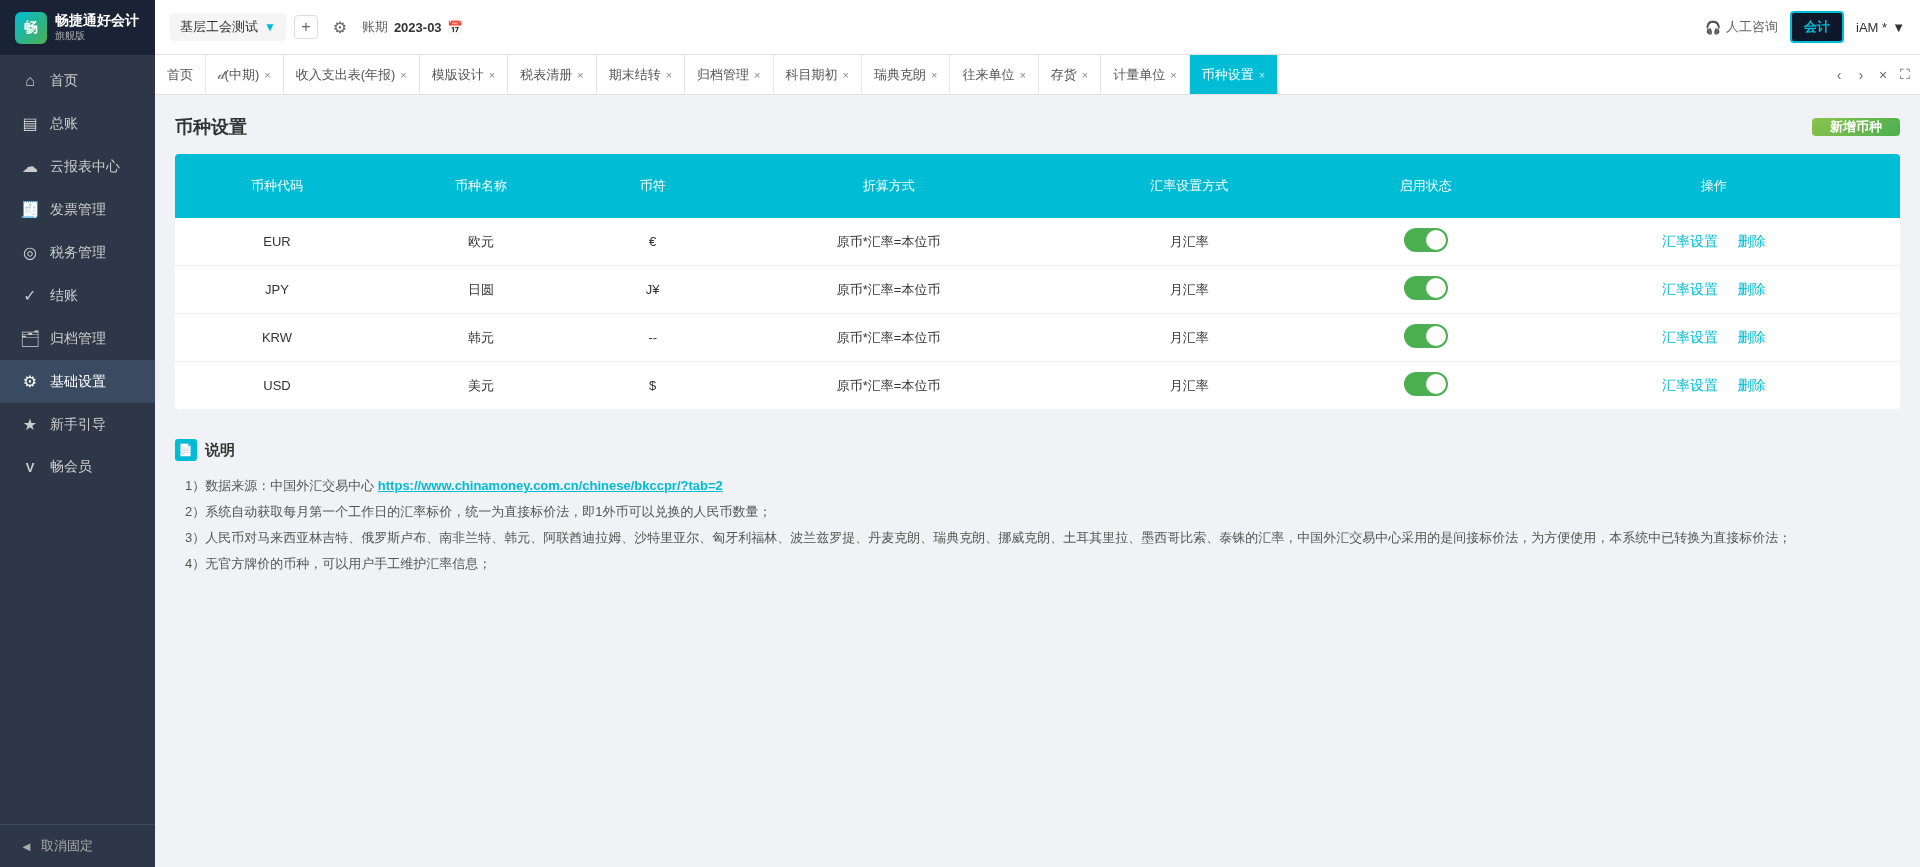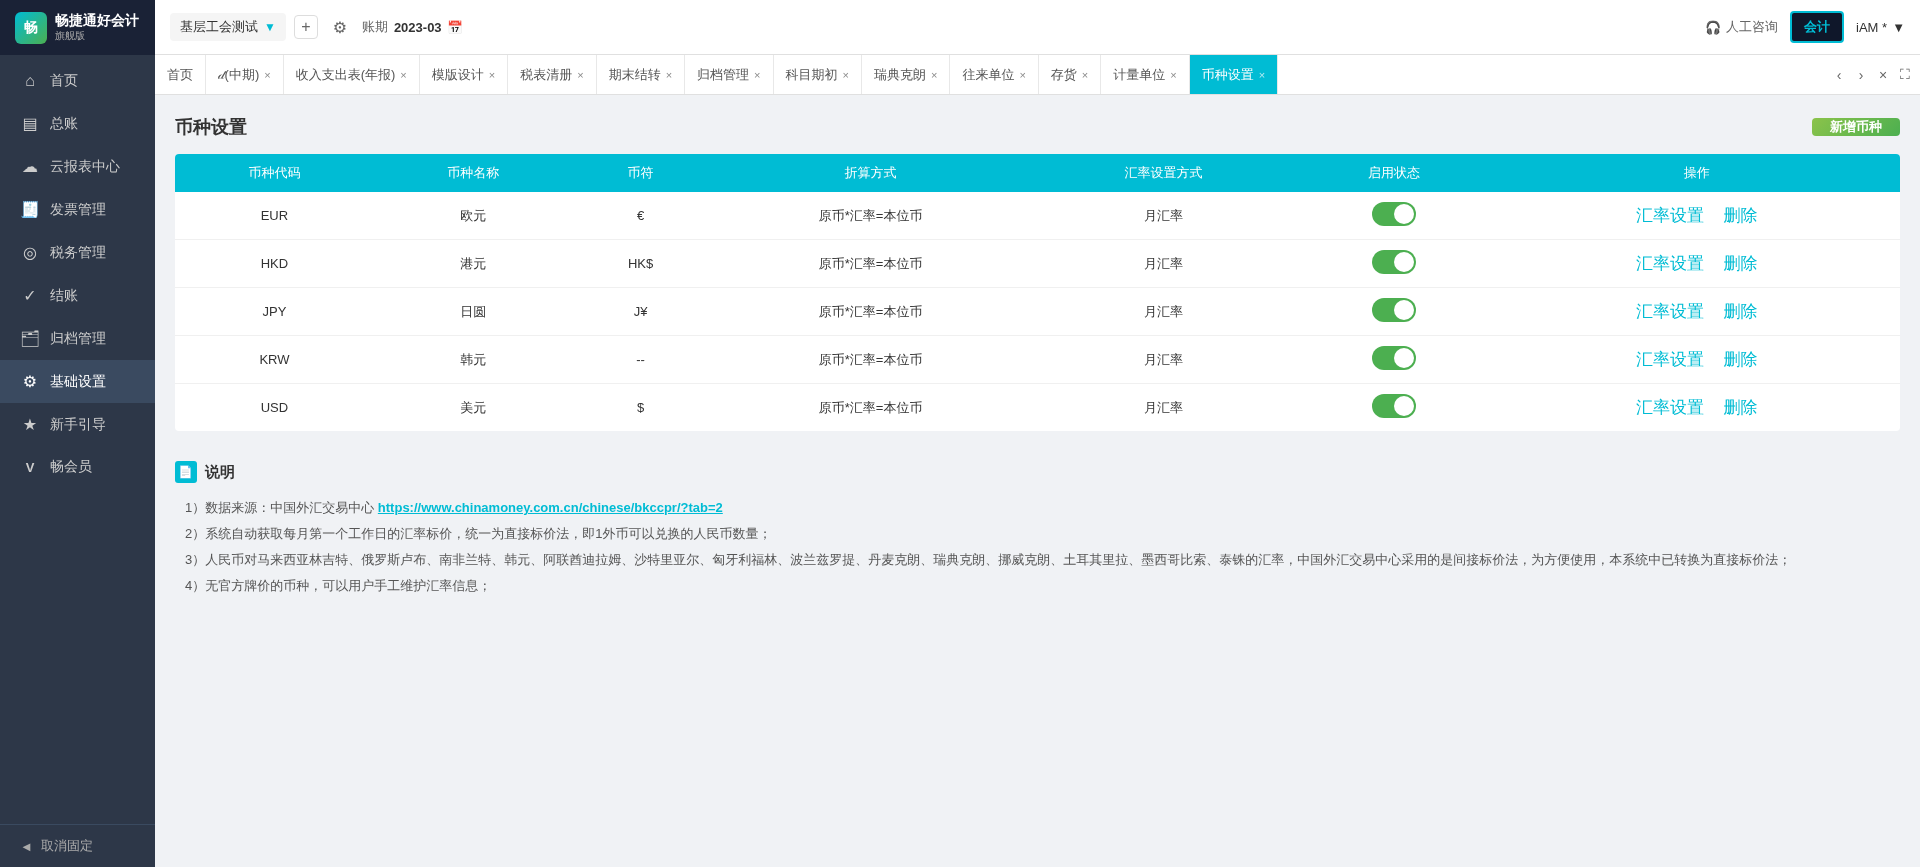--- a/index.html
+++ b/index.html
@@ -111,7 +111,7 @@
     
     .data-table { width: 100%; border-collapse: collapse; background: #fff; border-radius: 4px; overflow: hidden; }
     .data-table th {
-      background: #00bcd4; color: #fff; padding: 10px 15px; text-align: center;
+      background: #00bcd4; color: #fff; padding: 23px 15px; text-align: center;
       font-size: 13px; font-weight: normal;
     }
     .data-table td {

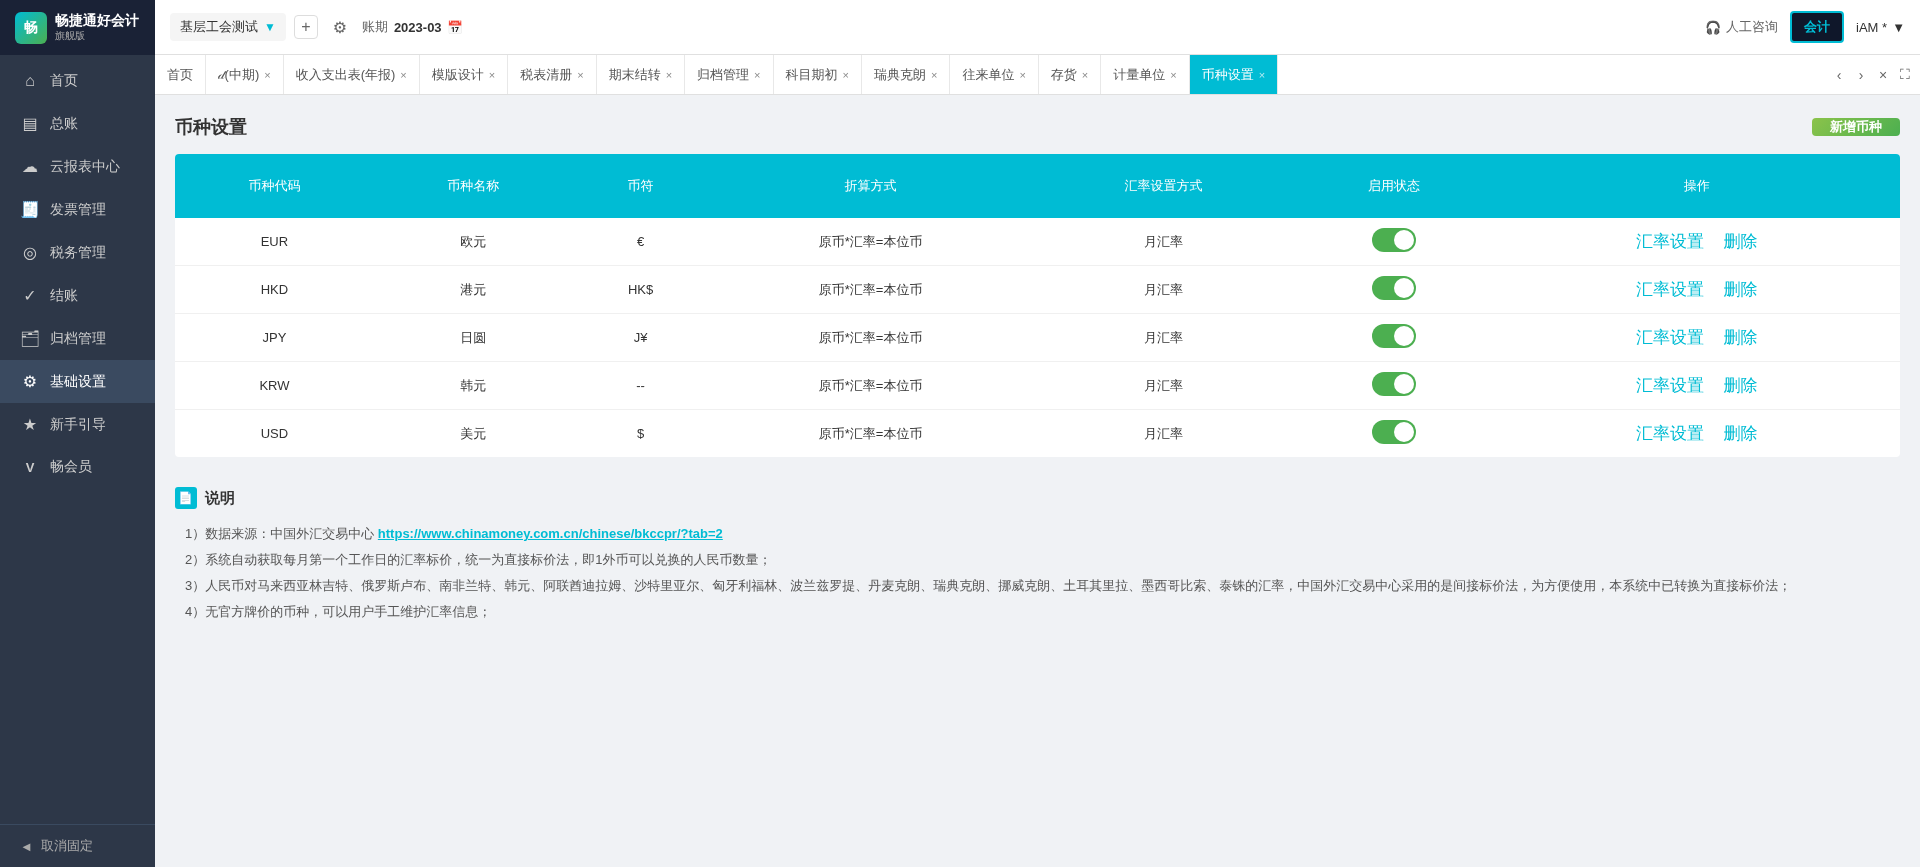--- a/index.html
+++ b/index.html
@@ -121,7 +121,7 @@
     .data-table tr:last-child td { border-bottom: none; }
 
     .link-btn {
-      color: #00bcd4; cursor: pointer; font-size: 17px; text-decoration: none;
+      color: #00bcd4; cursor: pointer; font-size: 14px; text-decoration: none;
       margin: 0 8px;
     }
 

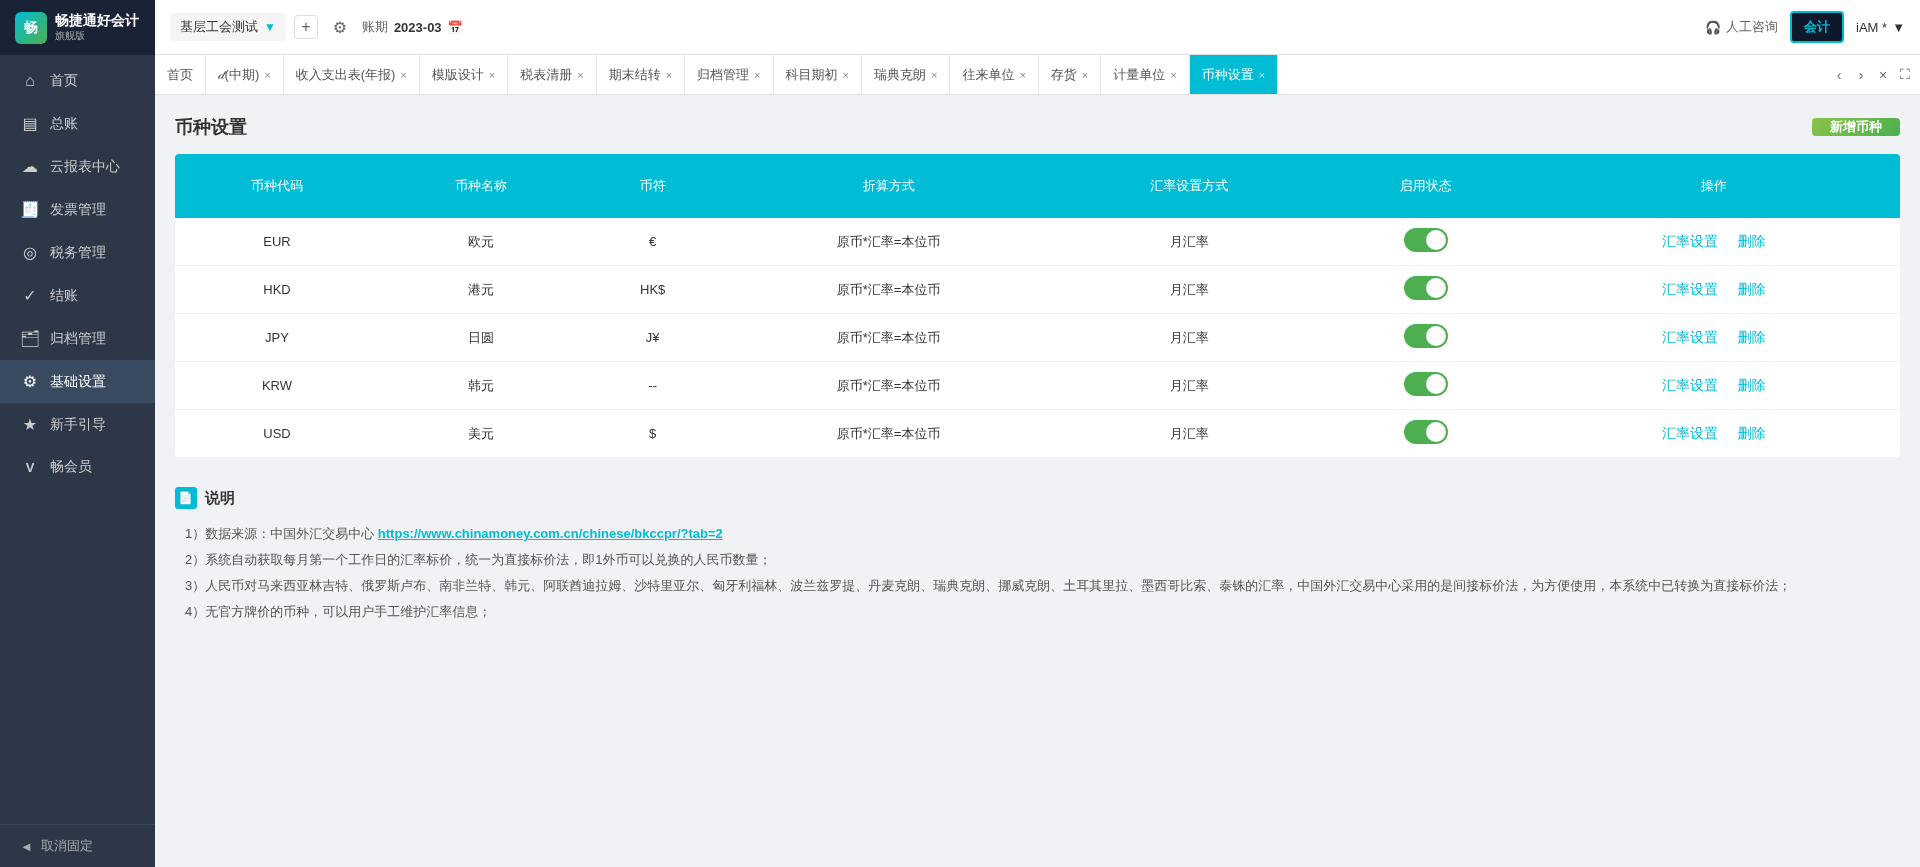--- a/index.html
+++ b/index.html
@@ -335,22 +335,6 @@
     </td>
   </tr>
         <tr>
-    <td>HKD</td>
-    <td>港元</td>
-    <td>HK$</td>
-    <td>原币*汇率=本位币</td>
-    <td>月汇率</td>
-    <td>
-      <div class="toggle">
-        <div class="toggle-knob"></div>
-      </div>
-    </td>
-    <td>
-      <a class="link-btn">汇率设置</a>
-      <a class="link-btn">删除</a>
-    </td>
-  </tr>
-        <tr>
     <td>JPY</td>
     <td>日圆</td>
     <td>J¥</td>

